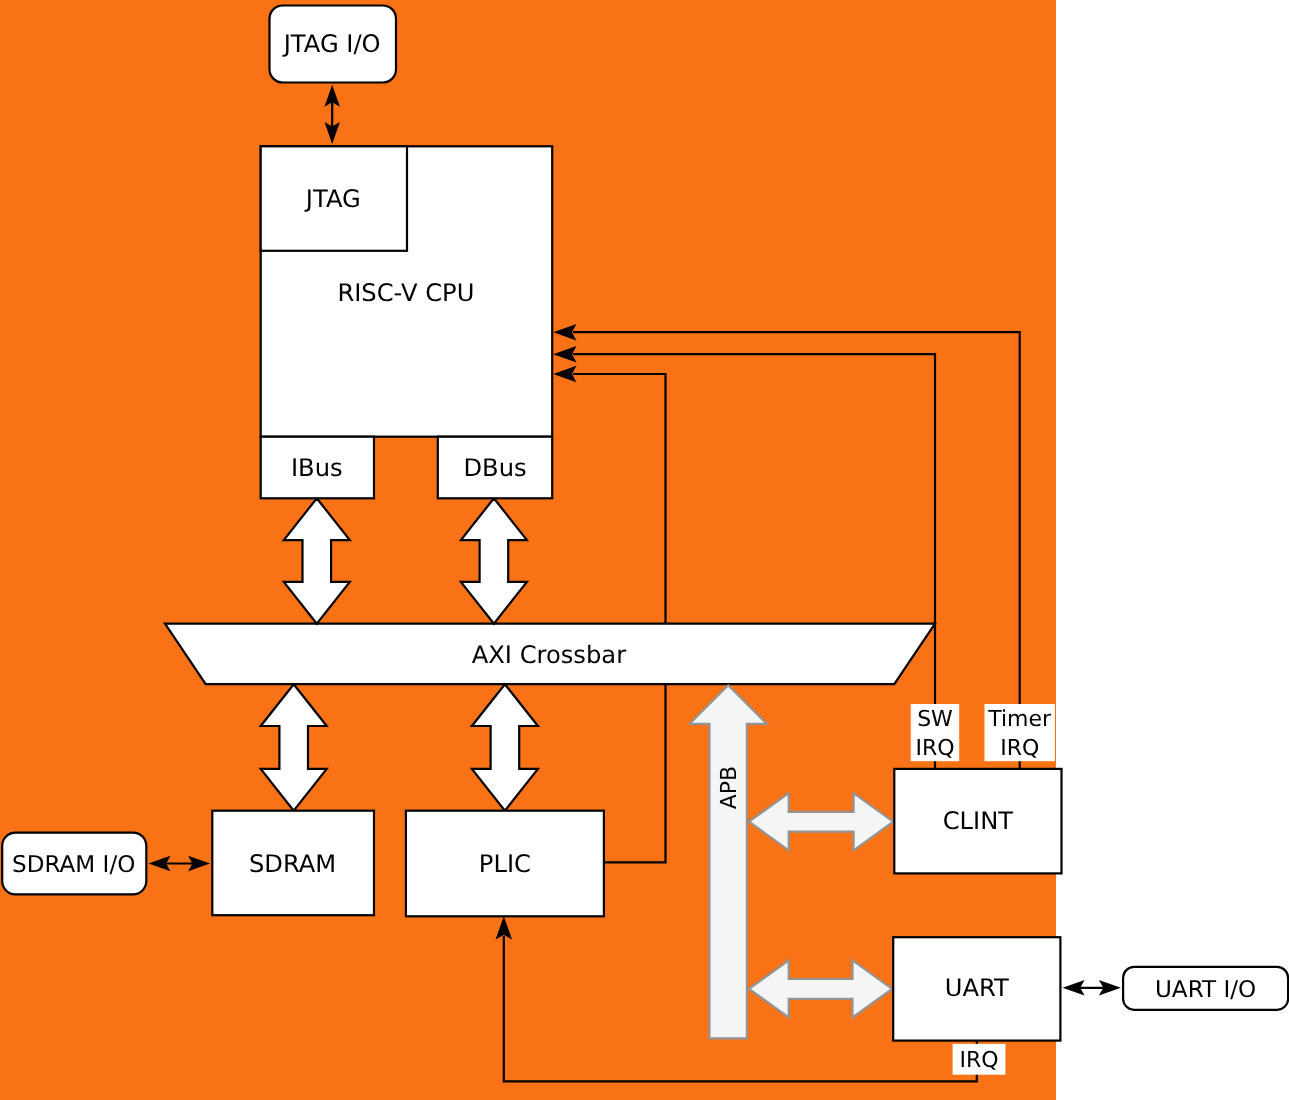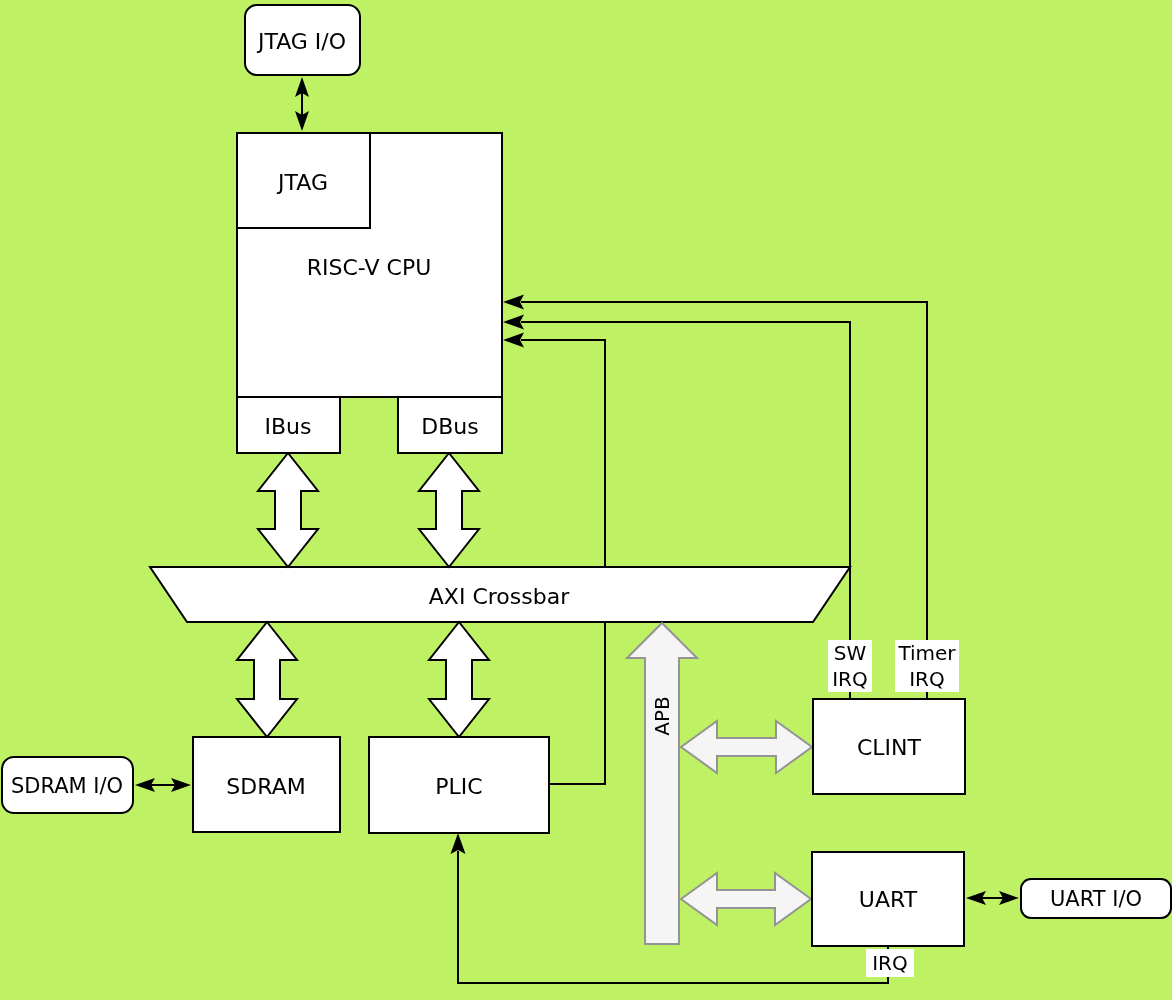--- a/index.html
+++ b/index.html
@@ -5,9 +5,9 @@
   html, body { margin: 0; padding: 0; background: #ffffff; }
   .canvas {
     position: relative;
-    width: 1172px;
+    width: 960px;
     height: 1000px;
-    background: #bef264;
+    background: #f97316;
     font-family: "DejaVu Sans", "Liberation Sans", sans-serif;
   }
   svg { display: block; }

